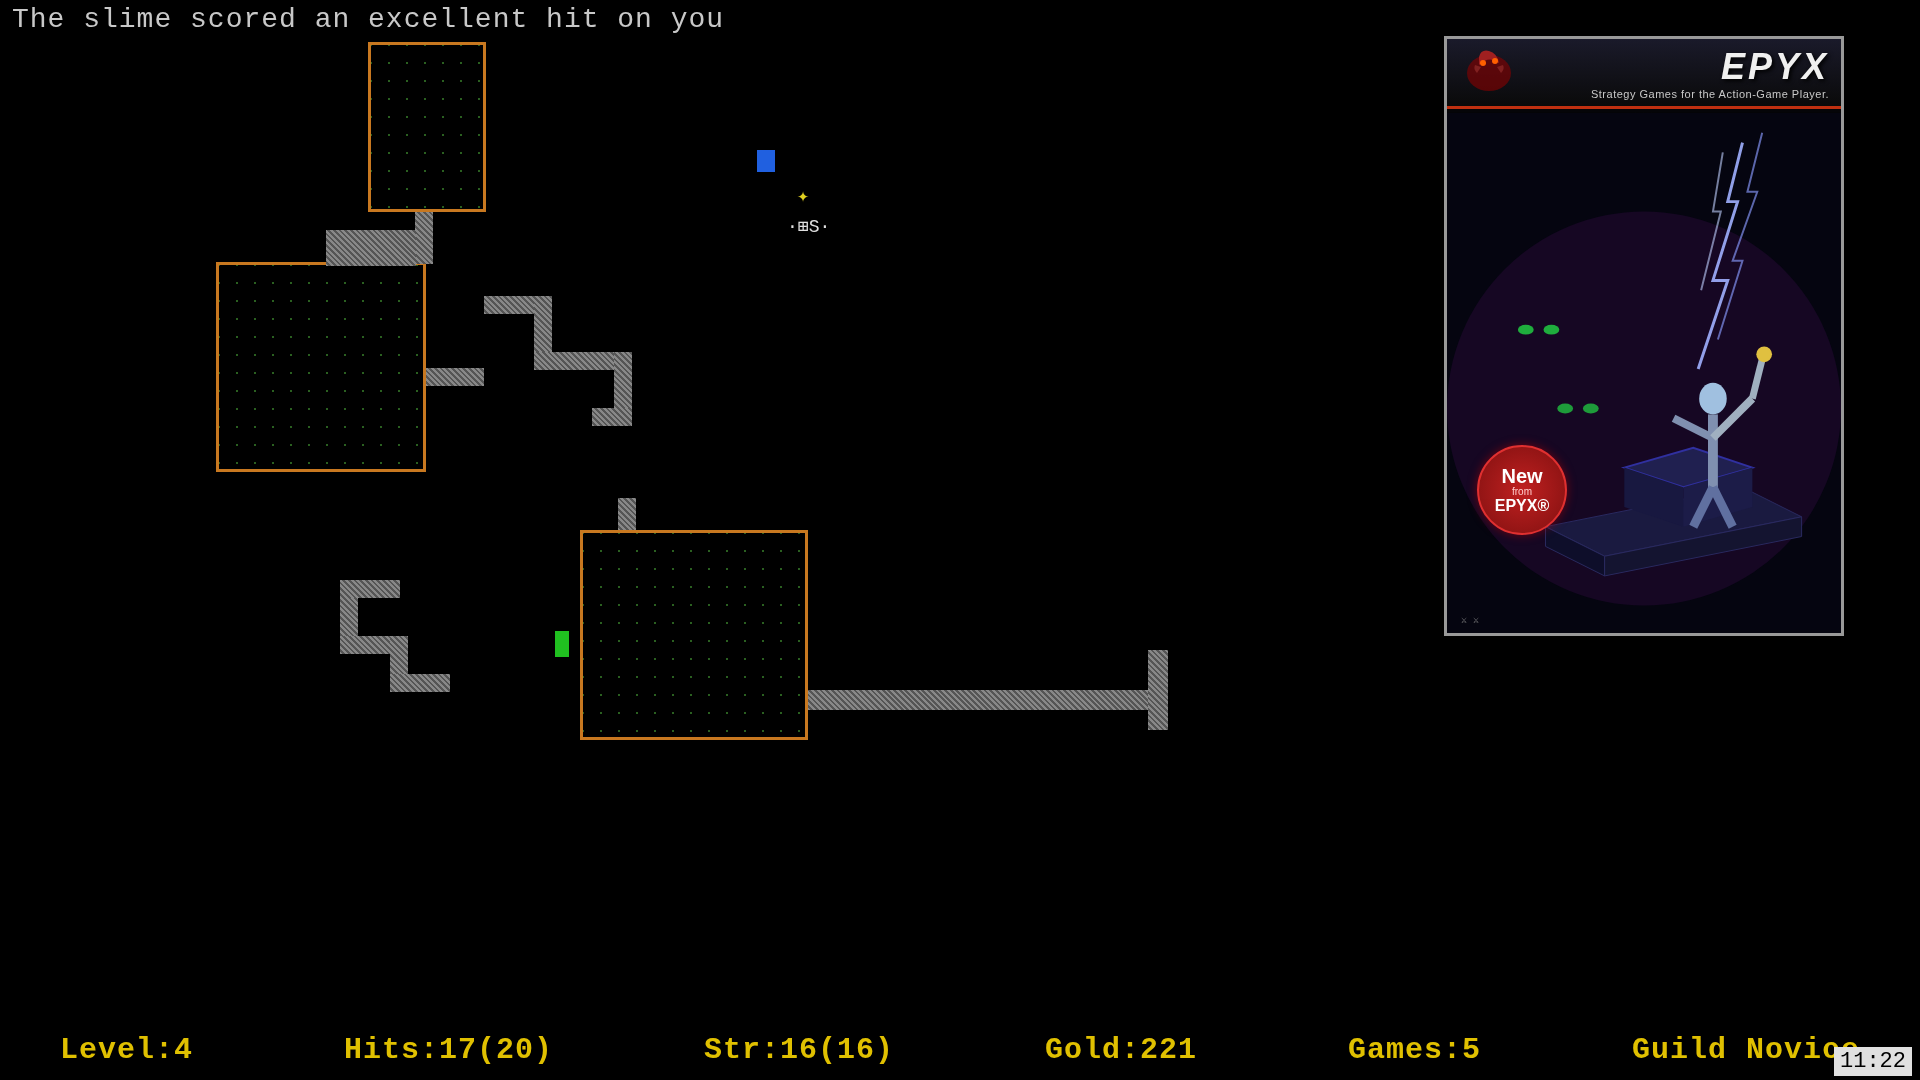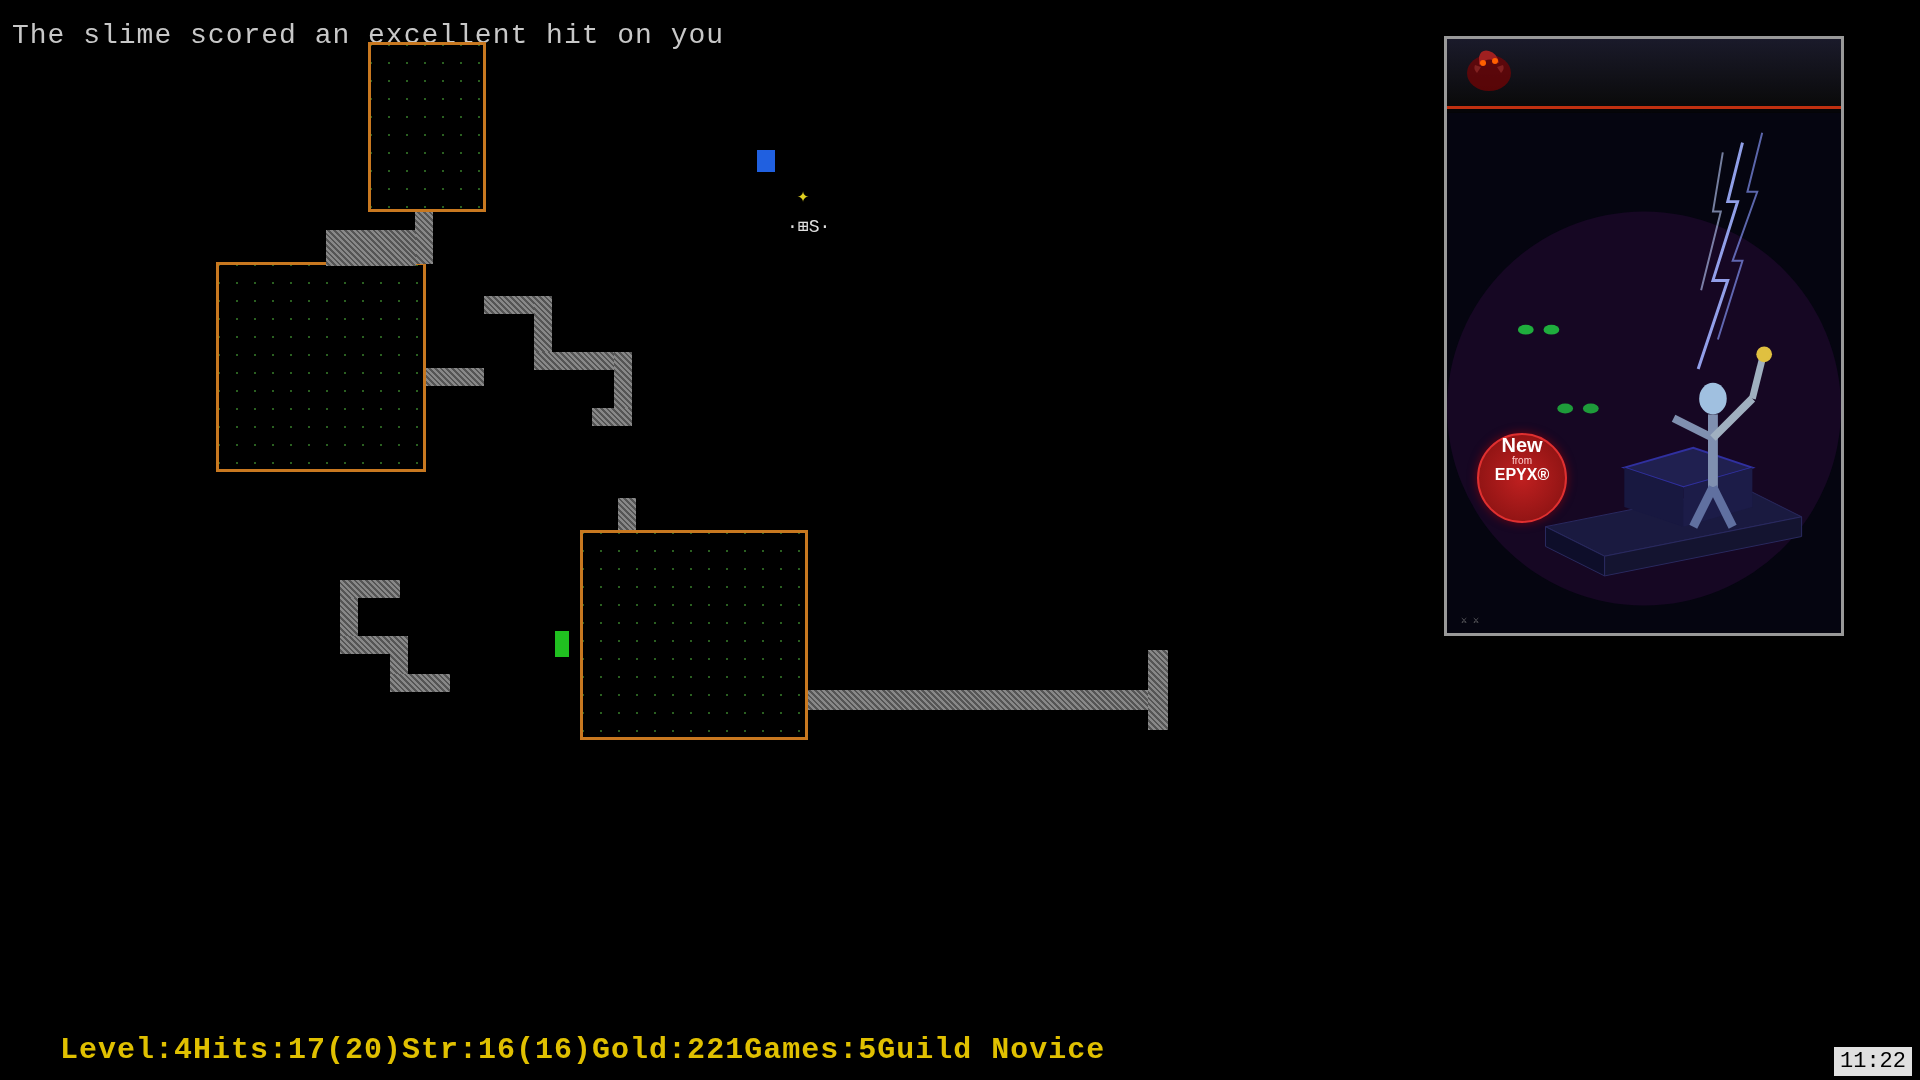--- a/index.html
+++ b/index.html
@@ -18,7 +18,7 @@
       top: 0;
       left: 0;
       width: 100%;
-      padding: 20px 12px;
+      padding: 4px 12px;
       color: #c8c8c8;
       font-size: 28px;
       letter-spacing: 1px;

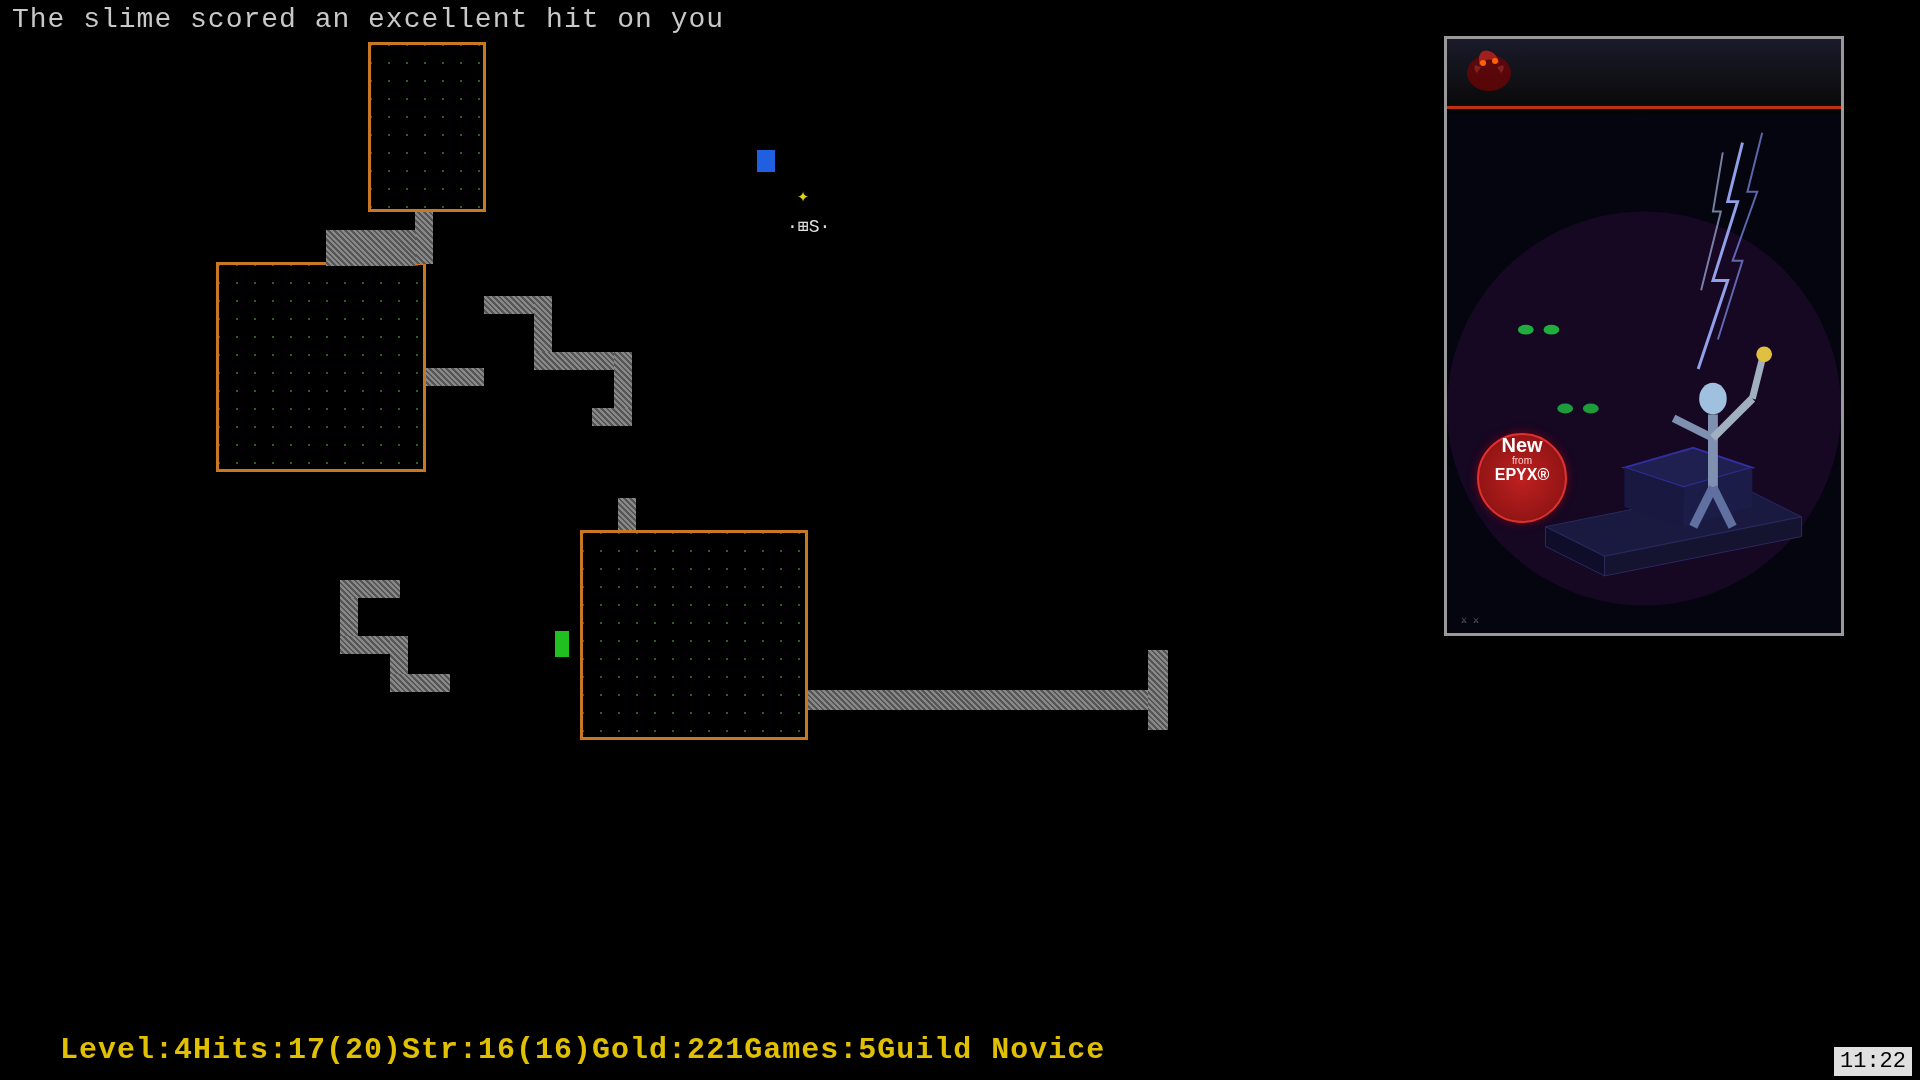--- a/index.html
+++ b/index.html
@@ -549,6 +549,10 @@
       <path d="M18 28 Q14 24 16 20 L22 22 Z" fill="#802020"></path>
       <path d="M42 28 Q46 24 44 20 L38 22 Z" fill="#802020"></path>
     </svg>
+    <div id="epyx-logo-area">
+      <span id="epyx-logo-text">EPYX</span>
+      <span id="epyx-tagline">Strategy Games for the Action-Game Player.</span>
+    </div>
   </div>
 
   <div id="cover-main">

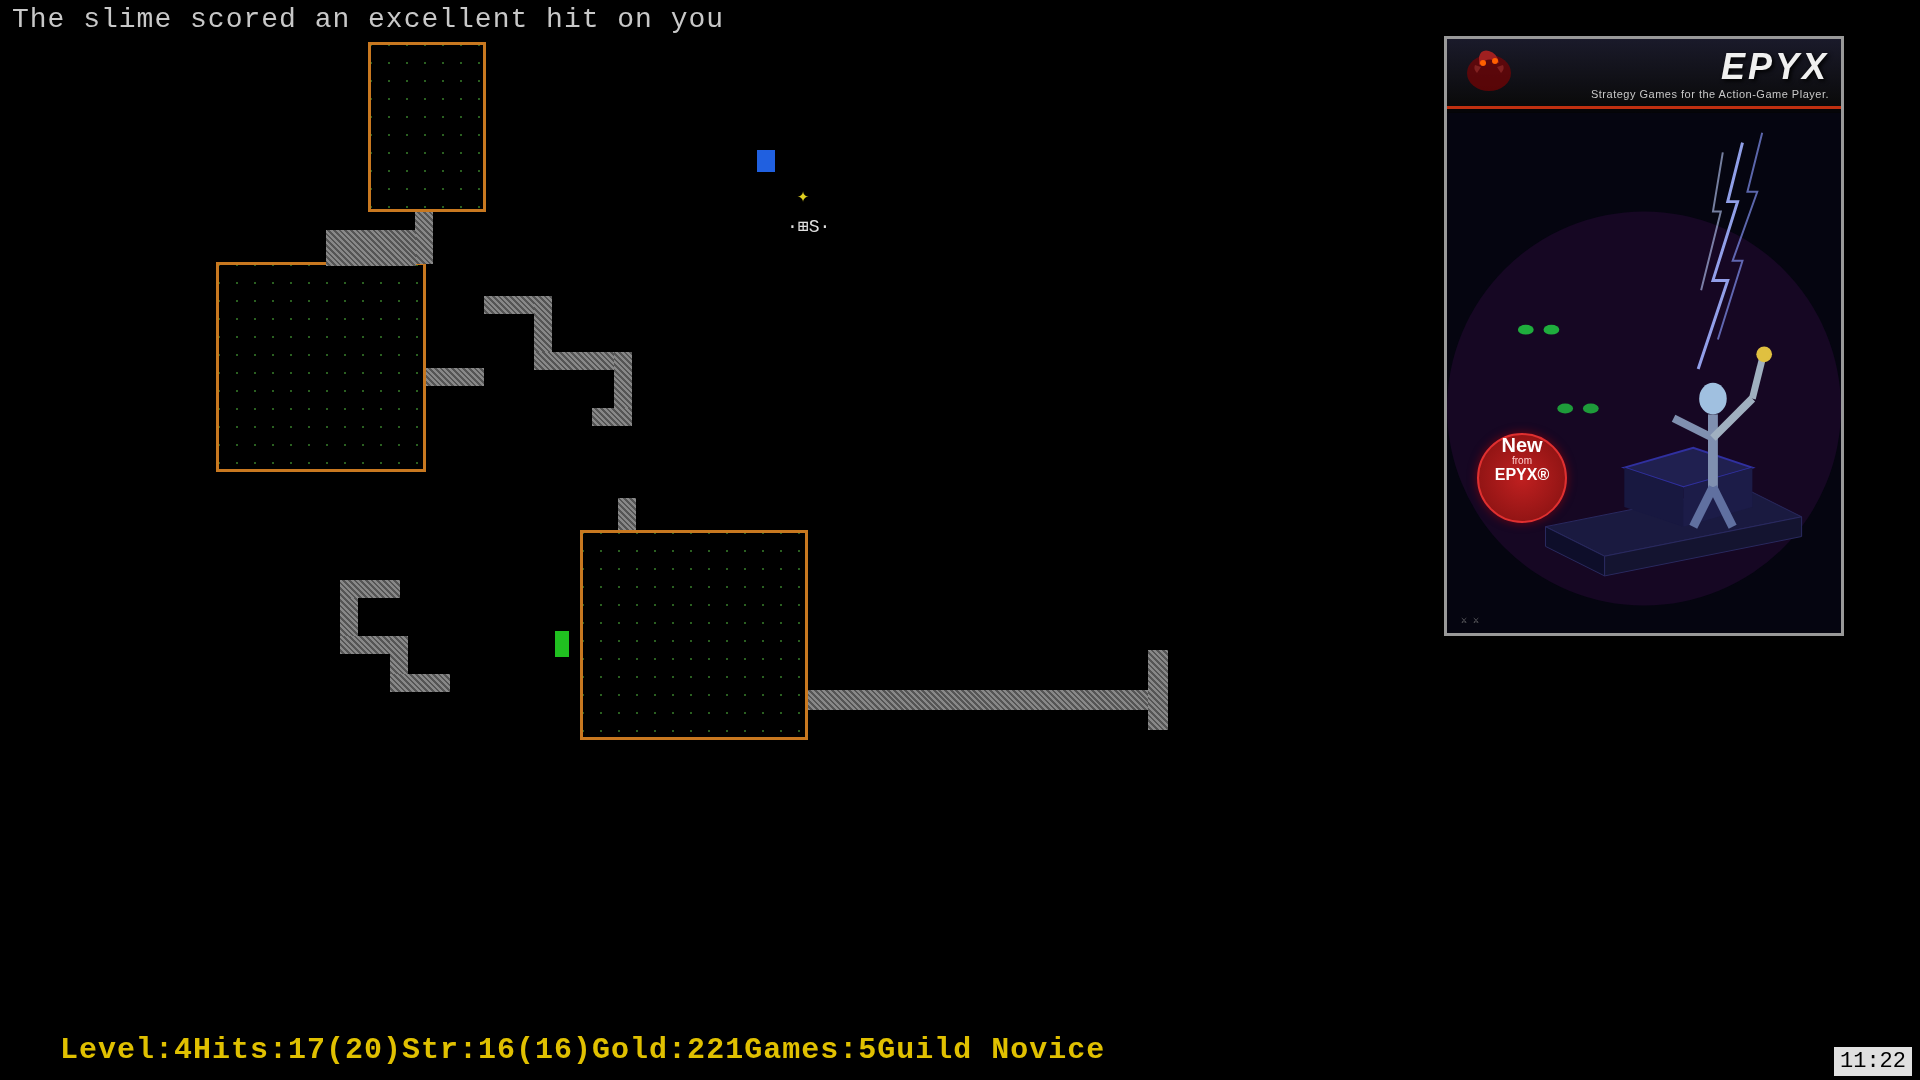--- a/index.html
+++ b/index.html
@@ -432,7 +432,7 @@
     
     #new-badge {
       position: absolute;
-      bottom: 116px;
+      bottom: 104px;
       left: 30px;
       width: 90px;
       height: 90px;
@@ -441,6 +441,7 @@
       display: flex;
       flex-direction: column;
       align-items: center;
+      justify-content: center;
       border: 2px solid #e03030;
       box-shadow: 0 0 10px rgba(200,0,0,0.5);
     }

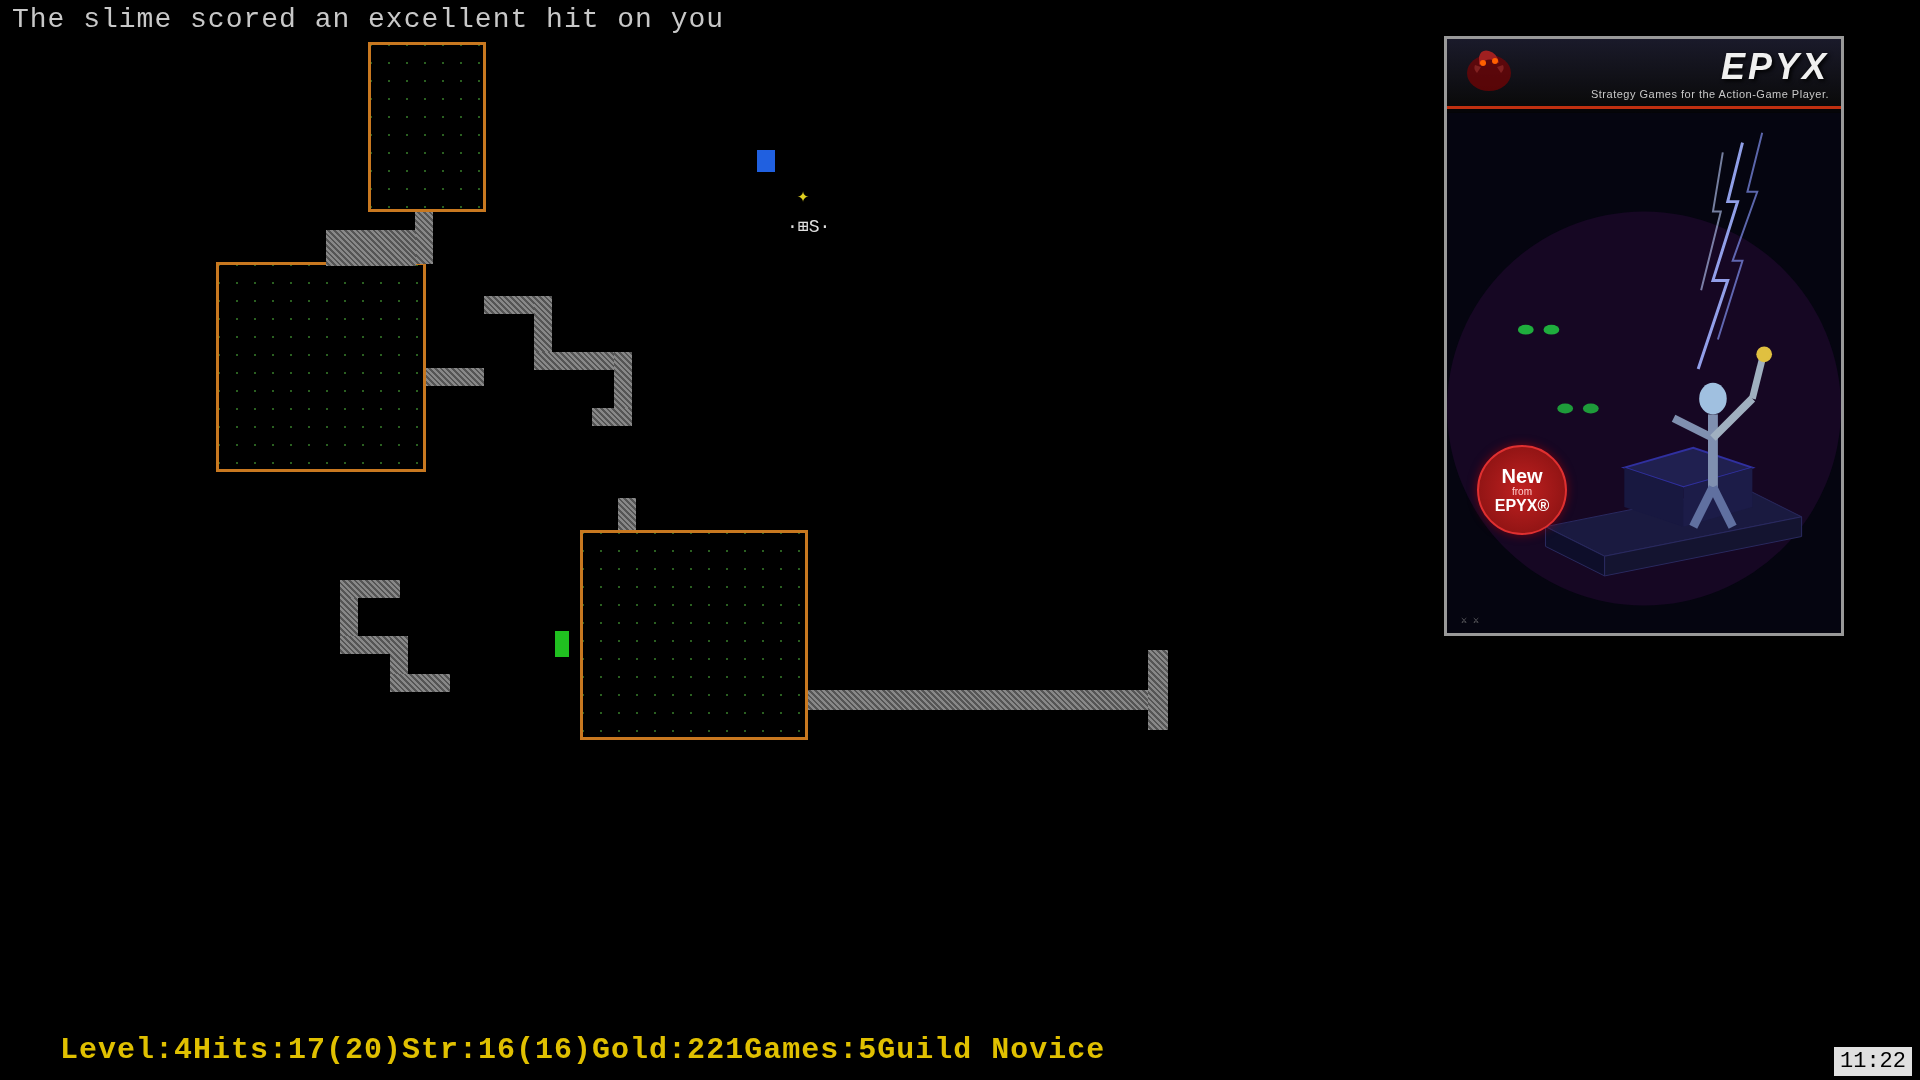--- a/index.html
+++ b/index.html
@@ -328,7 +328,7 @@
       align-items: center;
       padding: 0 60px;
       gap: 0;
-      justify-content: flex-start;
+      justify-content: space-between;
     }
 
     .stat {

